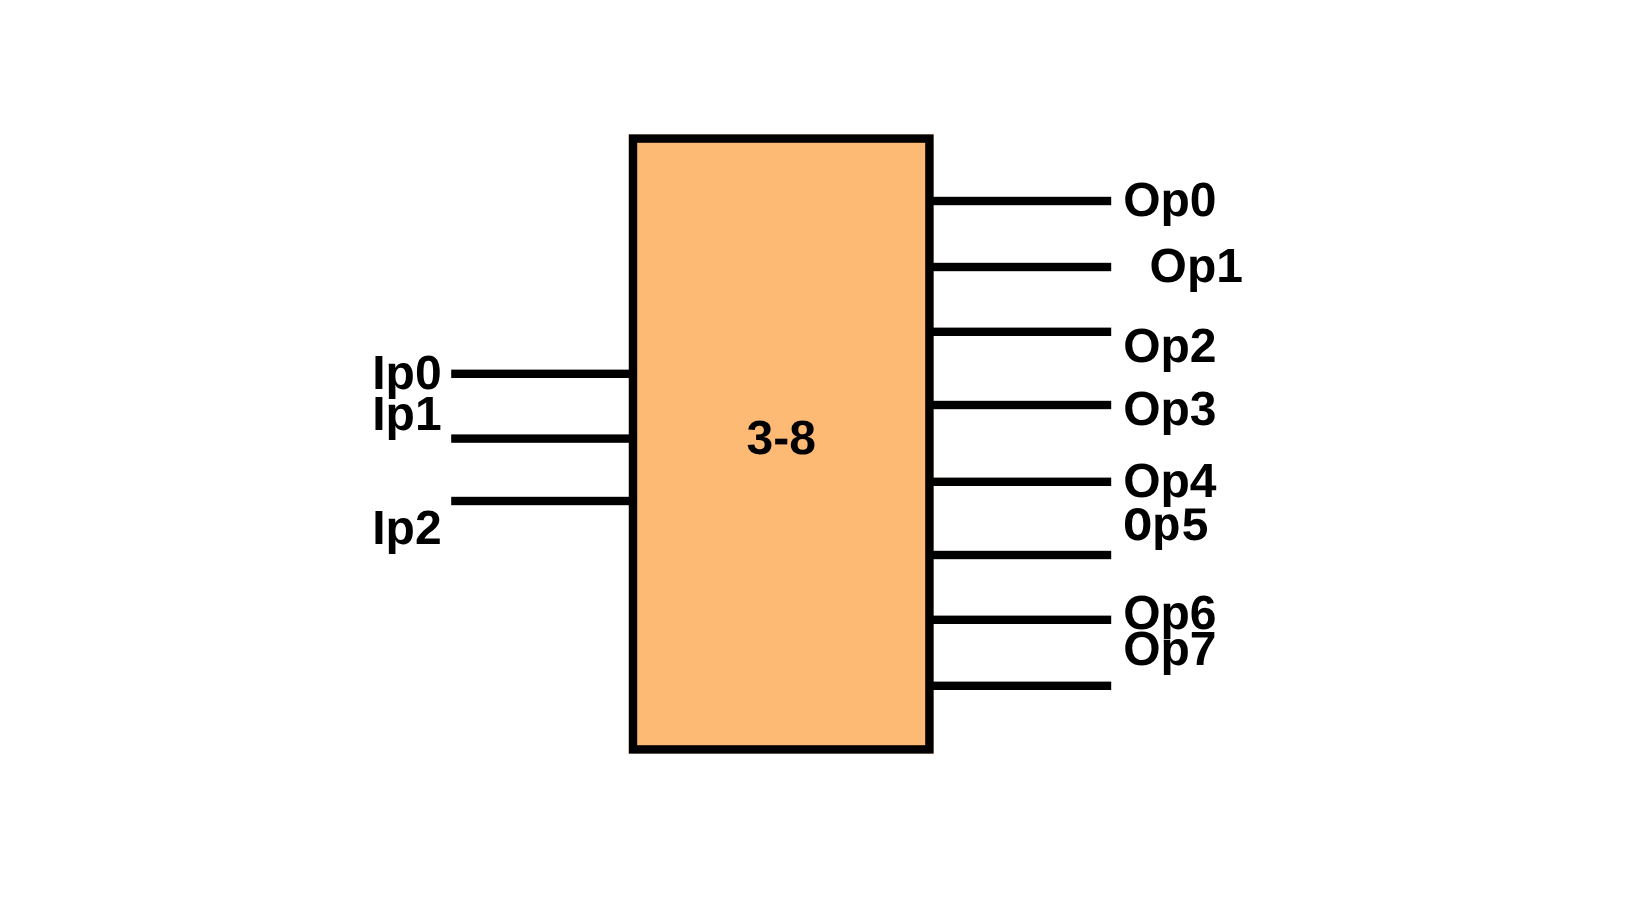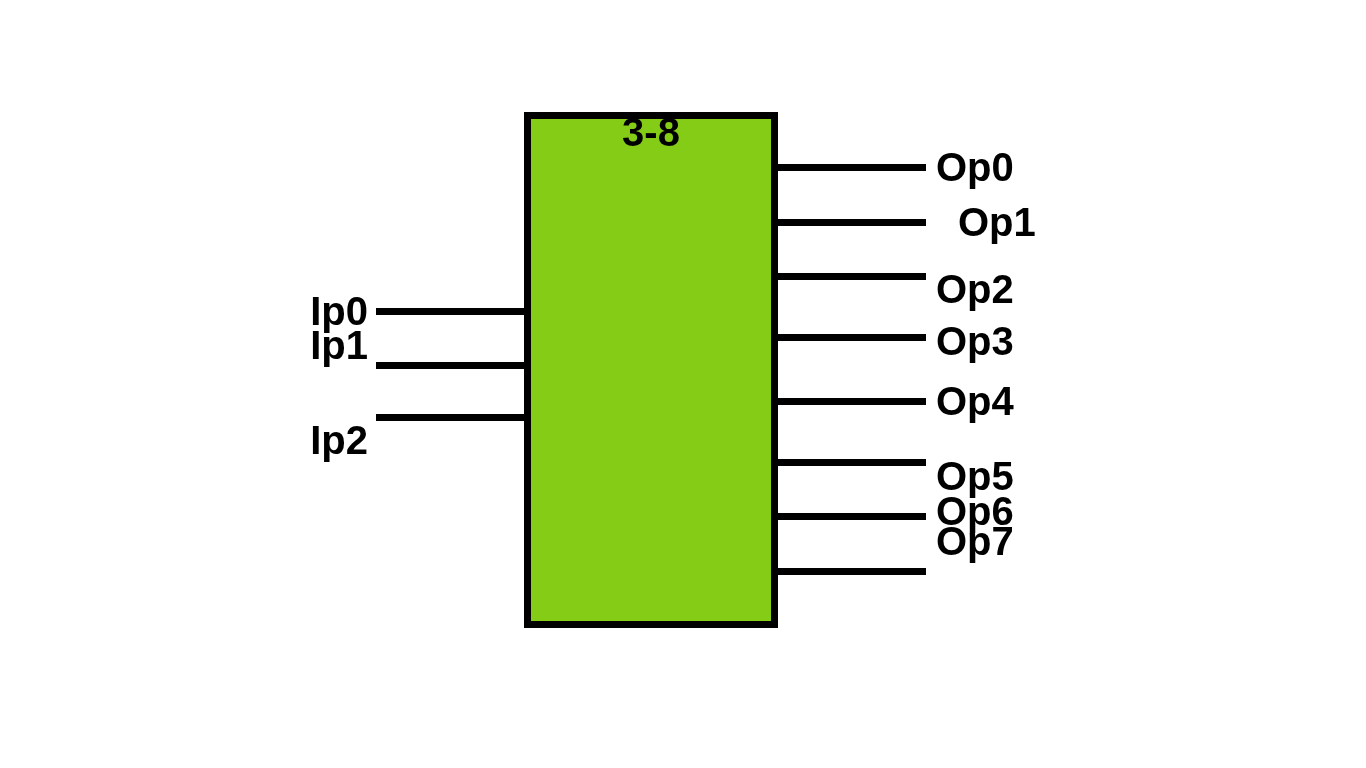--- a/index.html
+++ b/index.html
@@ -23,9 +23,9 @@
     height: 516px;
     border: 7px solid #000000;
     box-sizing: border-box;
-    background: #84cc16;
+    background: #fdba74;
     display: flex;
-    align-items: flex-start;
+    align-items: center;
     justify-content: center;
   }
   #decoder-title {

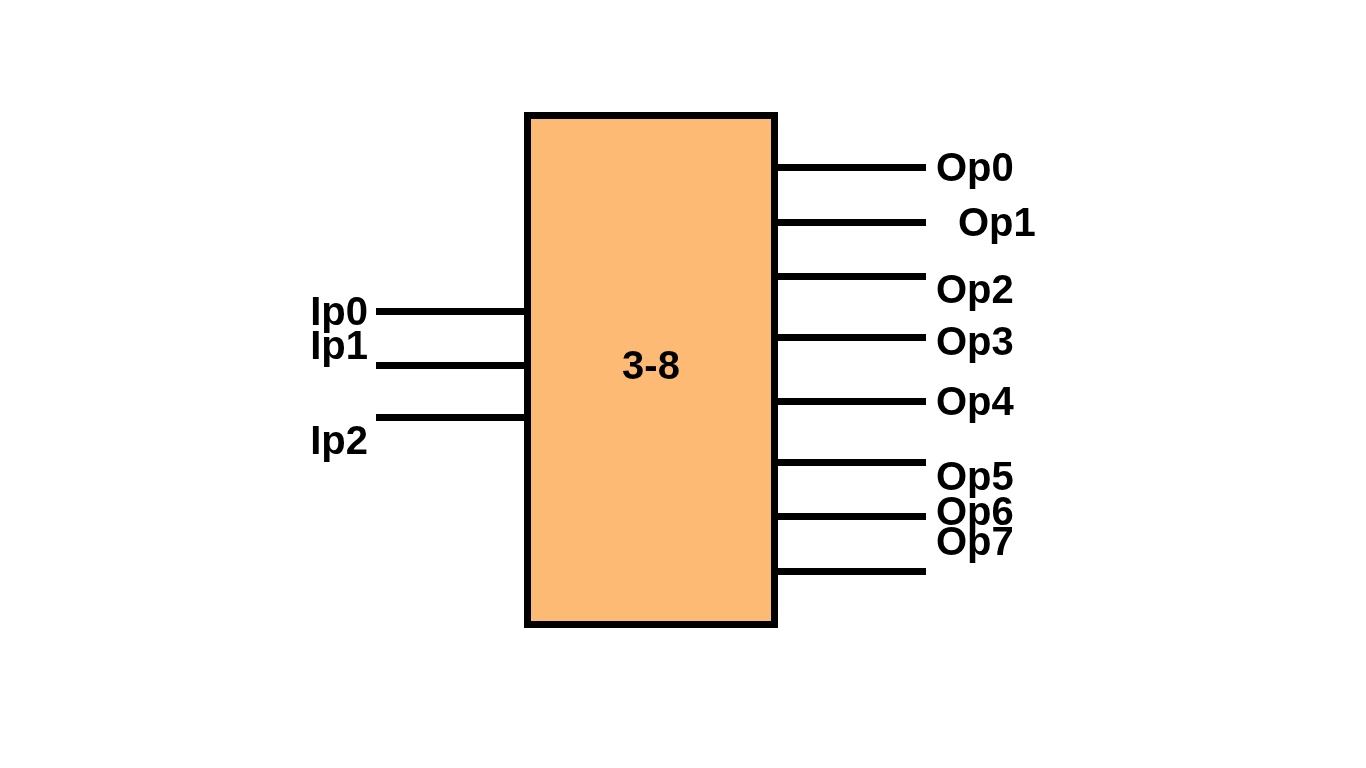--- a/index.html
+++ b/index.html
@@ -84,7 +84,7 @@
       <div class="wire" style="left: 775px; width: 151px; top: 397.5px;"></div>
       <div class="pin-label out-label" style="left: 936px; top: 401px;">Op4</div>
       <div class="wire" style="left: 775px; width: 151px; top: 458.5px;"></div>
-      <div class="pin-label out-label" style="left: 936px; top: 476px;">Op5</div>
+      <div class="pin-label out-label" style="left: 936px; top: 441px; font-family: Liberation Mono, monospace;">Op5</div>
       <div class="wire" style="left: 775px; width: 151px; top: 512.5px;"></div>
       <div class="pin-label out-label" style="left: 936px; top: 511px;">Op6</div>
       <div class="wire" style="left: 775px; width: 151px; top: 567.5px;"></div>

